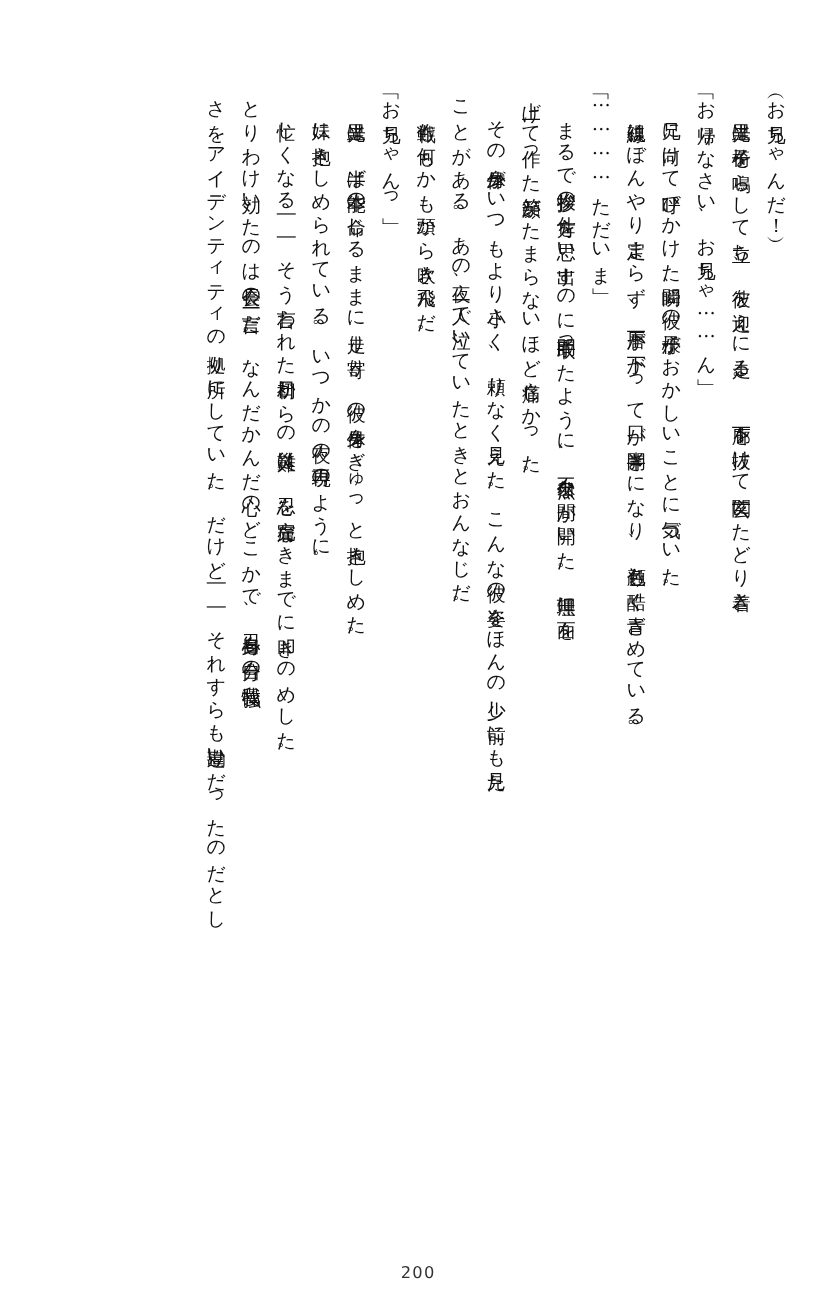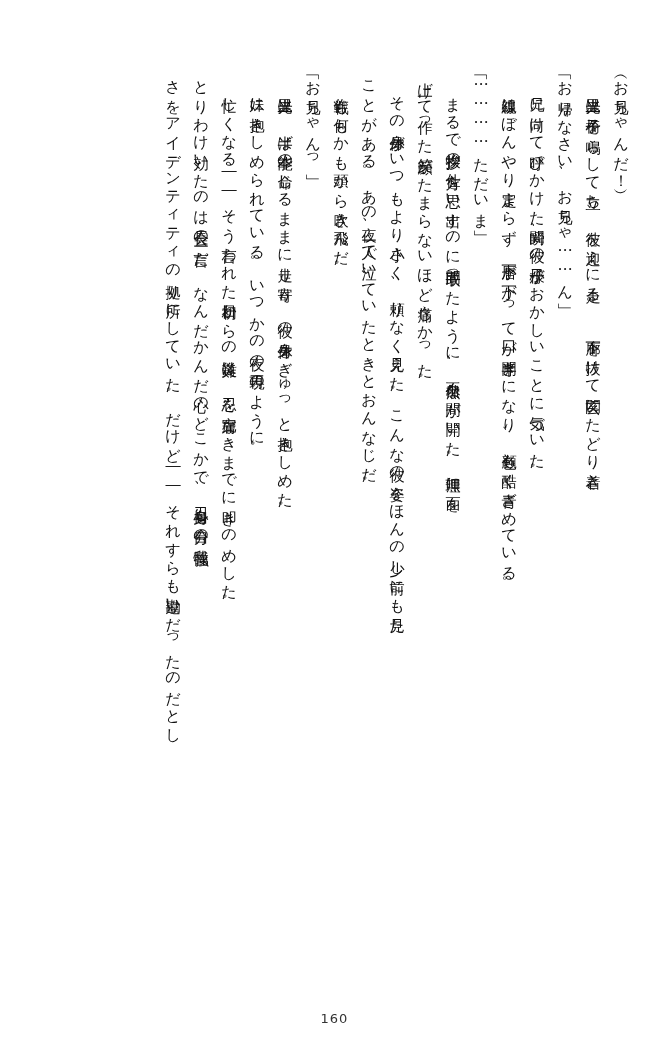--- a/index.html
+++ b/index.html
@@ -84,7 +84,7 @@
     <div class="vline">とりわけ効いたのは会長の一言だ。なんだかんだ心のどこかで、忍自身も自分の我慢強</div>
     <div class="vline">さをアイデンティティの拠り所にしていた。だけど――それすらも勘違いだったのだとし</div>
   </div>
-  <div class="page-number">160</div>
+  <div class="page-number">200</div>
 </div>
 
 </body></html>

